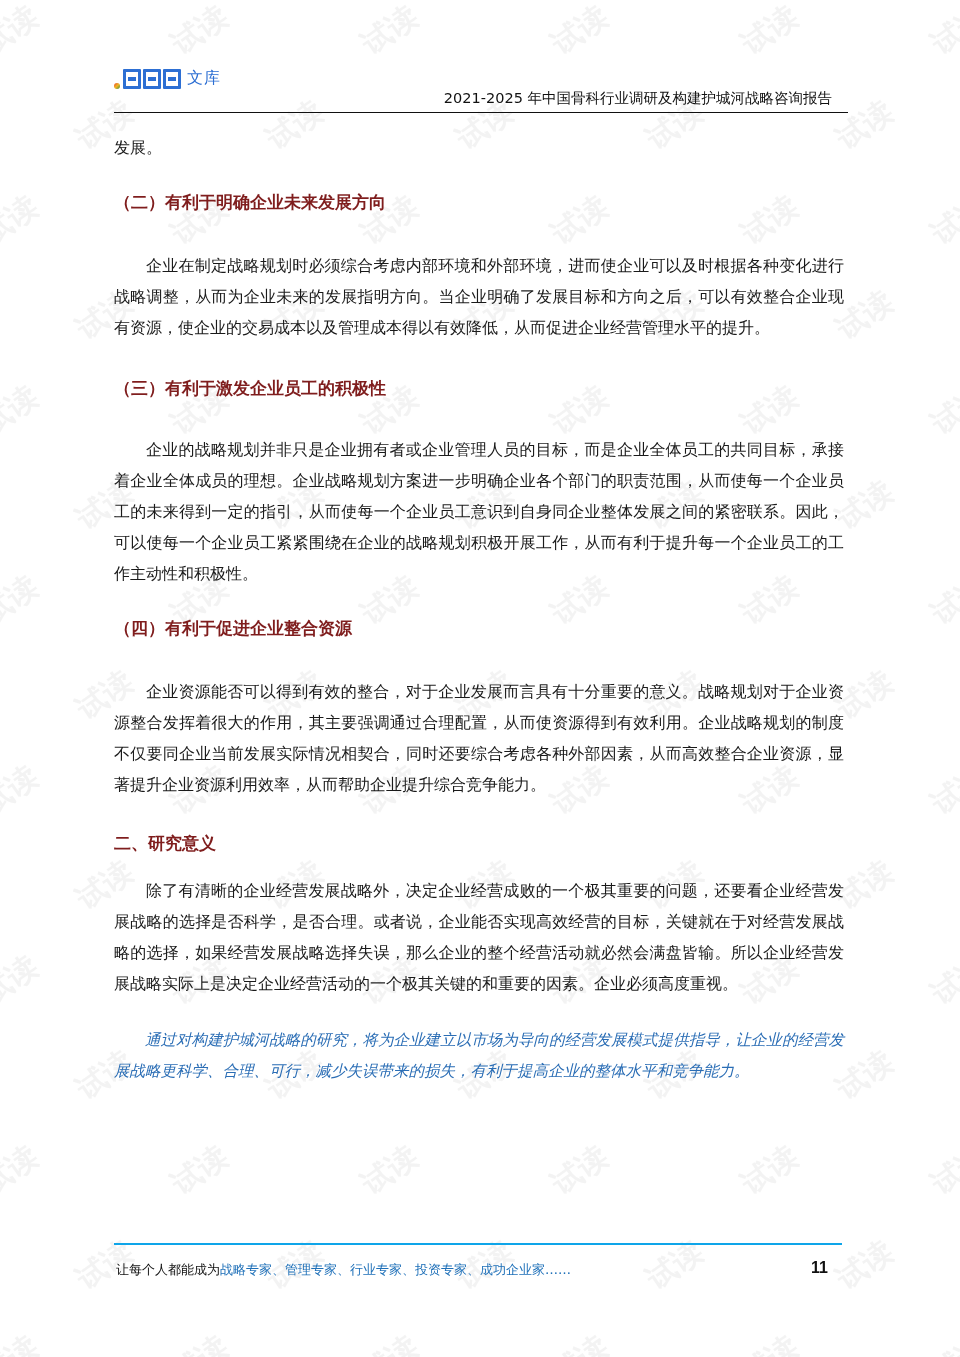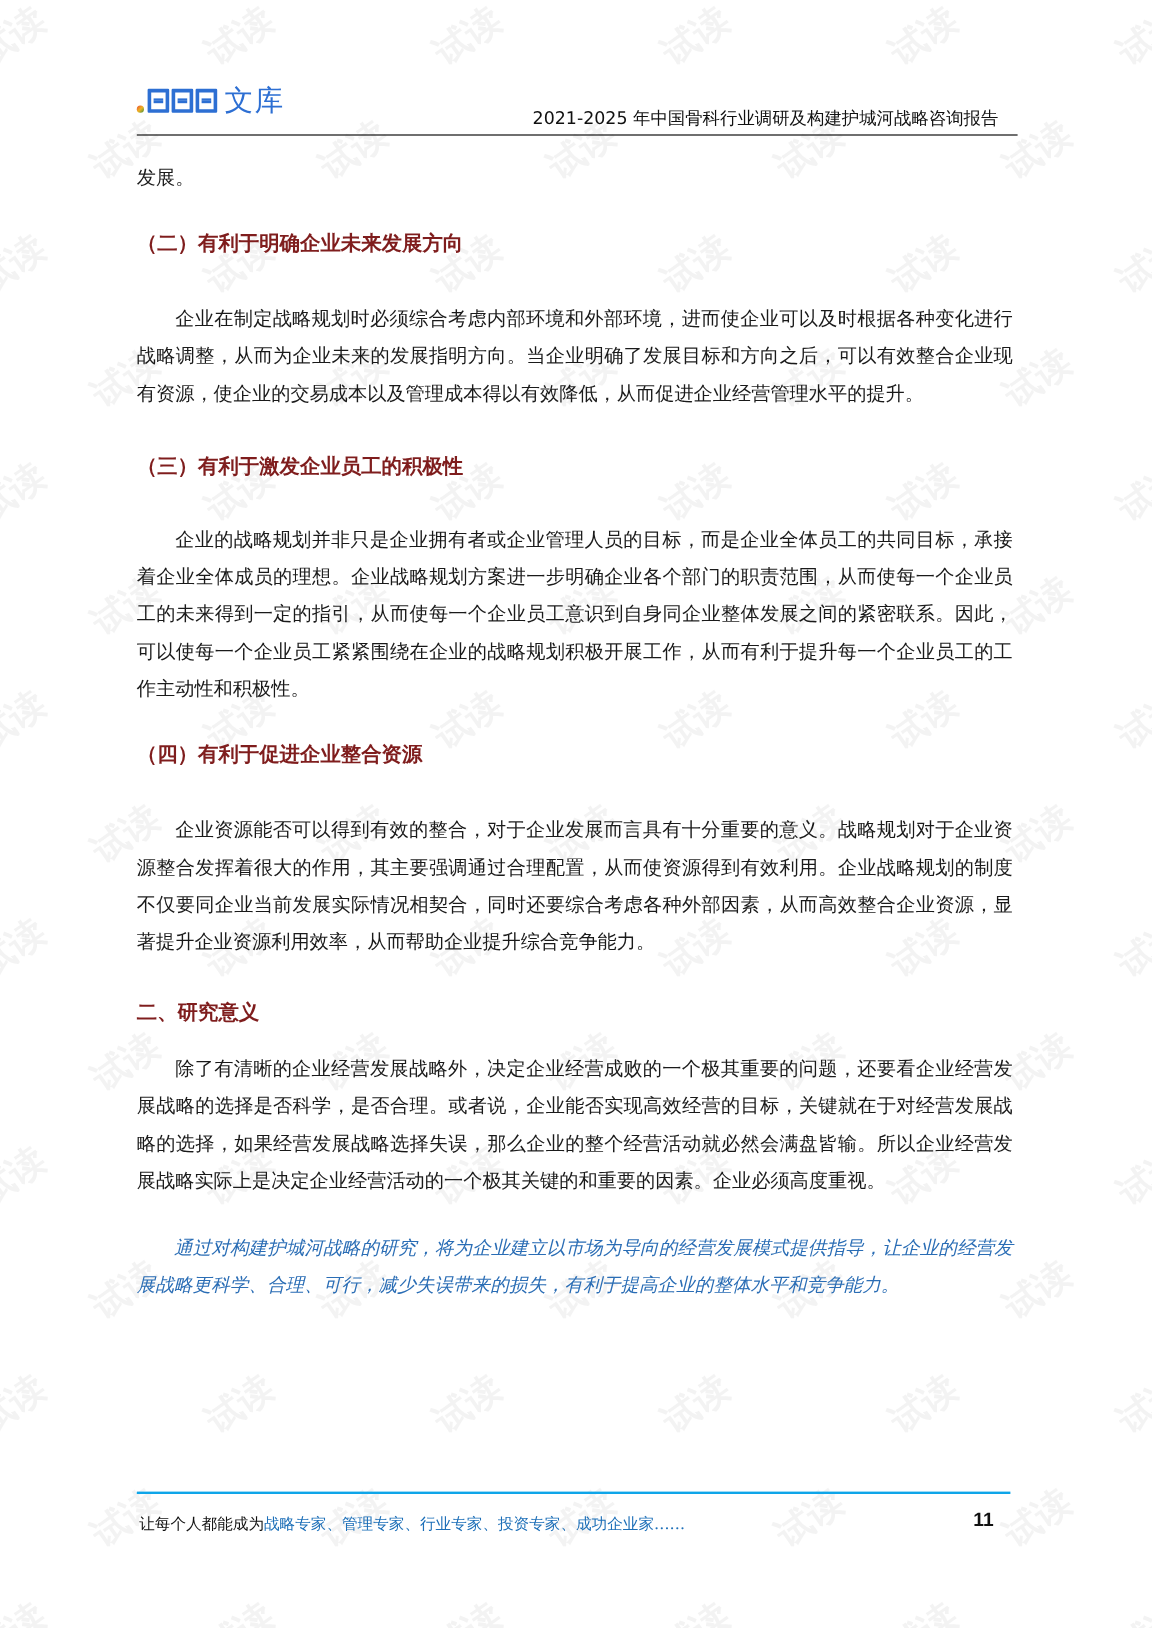--- a/index.html
+++ b/index.html
@@ -15,7 +15,7 @@
   .logo-mark { display: flex; gap: 2px; }
   .logo-box { width: 18px; height: 20px; border: 3px solid #2d6fd3; border-radius: 1px; box-sizing: border-box; position: relative; }
   .logo-box::after { content: ""; position: absolute; left: 2px; right: 2px; top: 5px; height: 4px; border: 2px solid #2d6fd3; border-left: none; border-right: none; box-sizing: border-box; }
-  .logo-text { font-family: "DejaVu Sans", sans-serif; font-size: 24px; color: #2d6fd3; margin-left: 6px; letter-spacing: 1px; }
+  .logo-text { font-family: "DejaVu Sans", sans-serif; font-size: 16px; color: #2d6fd3; margin-left: 6px; letter-spacing: 1px; }
   .header-title { position: absolute; right: 16px; bottom: 4px; font-family: "DejaVu Sans", sans-serif; font-size: 14.5px; color: #111; }
   .content { position: absolute; left: 114px; top: 130px; width: 730px; }
   p { margin: 0; font-size: 16px; line-height: 31px; text-align: justify; text-indent: 2em; }

